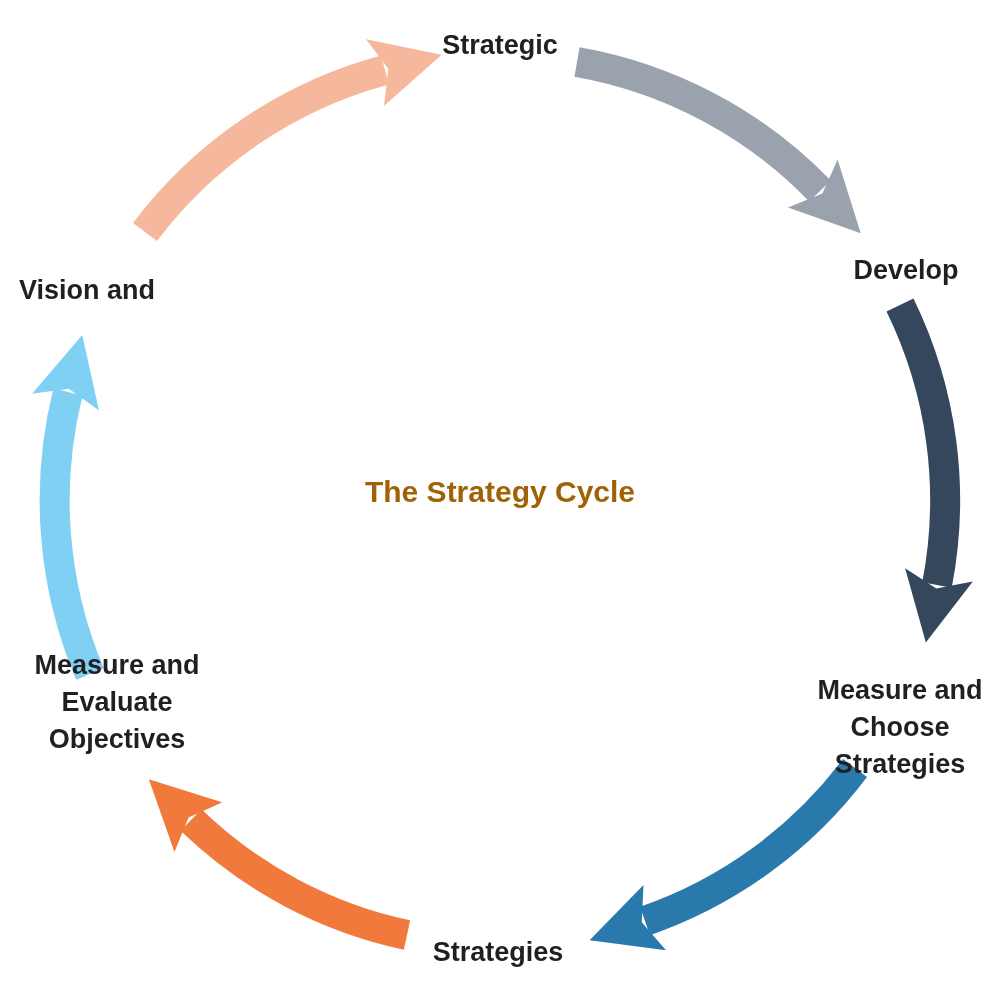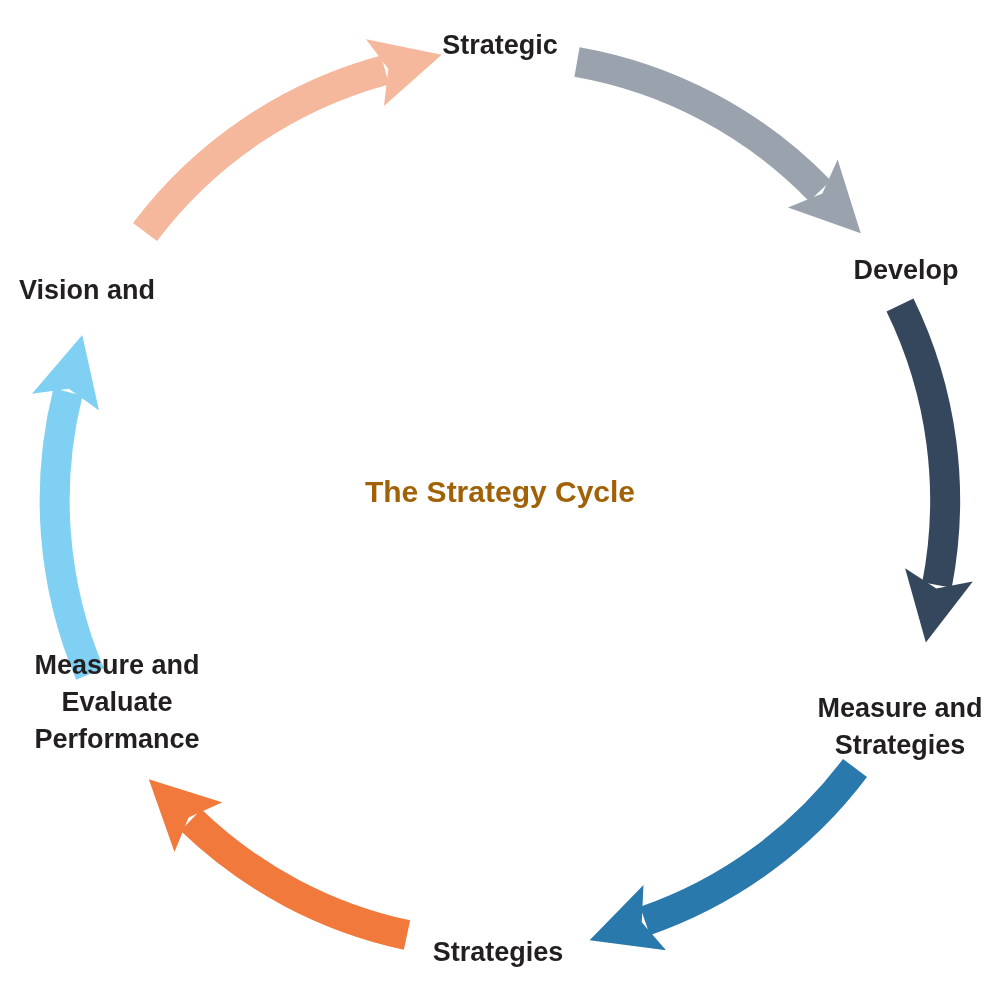--- a/index.html
+++ b/index.html
@@ -107,7 +107,7 @@
   <div class="stage-label" style="left:117px; top:702px;">
     <span>Measure and</span>
     <span>Evaluate</span>
-    <span>Performance</span>
+    <span>Objectives</span>
   </div>
 
 </div>

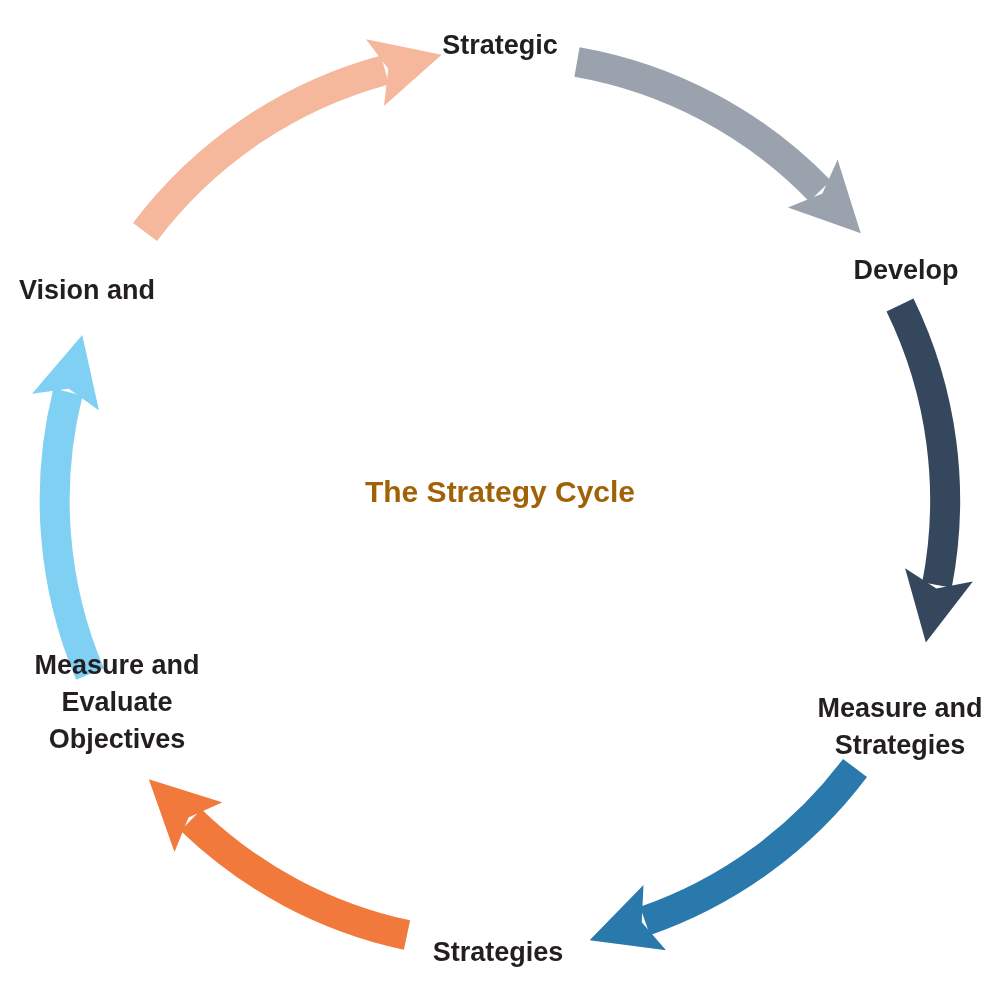--- a/index.html
+++ b/index.html
@@ -97,6 +97,7 @@
 
   <div class="stage-label" style="left:900px; top:727px;">
     <span>Measure and</span>
+    <span>Choose</span>
     <span>Strategies</span>
   </div>
 

